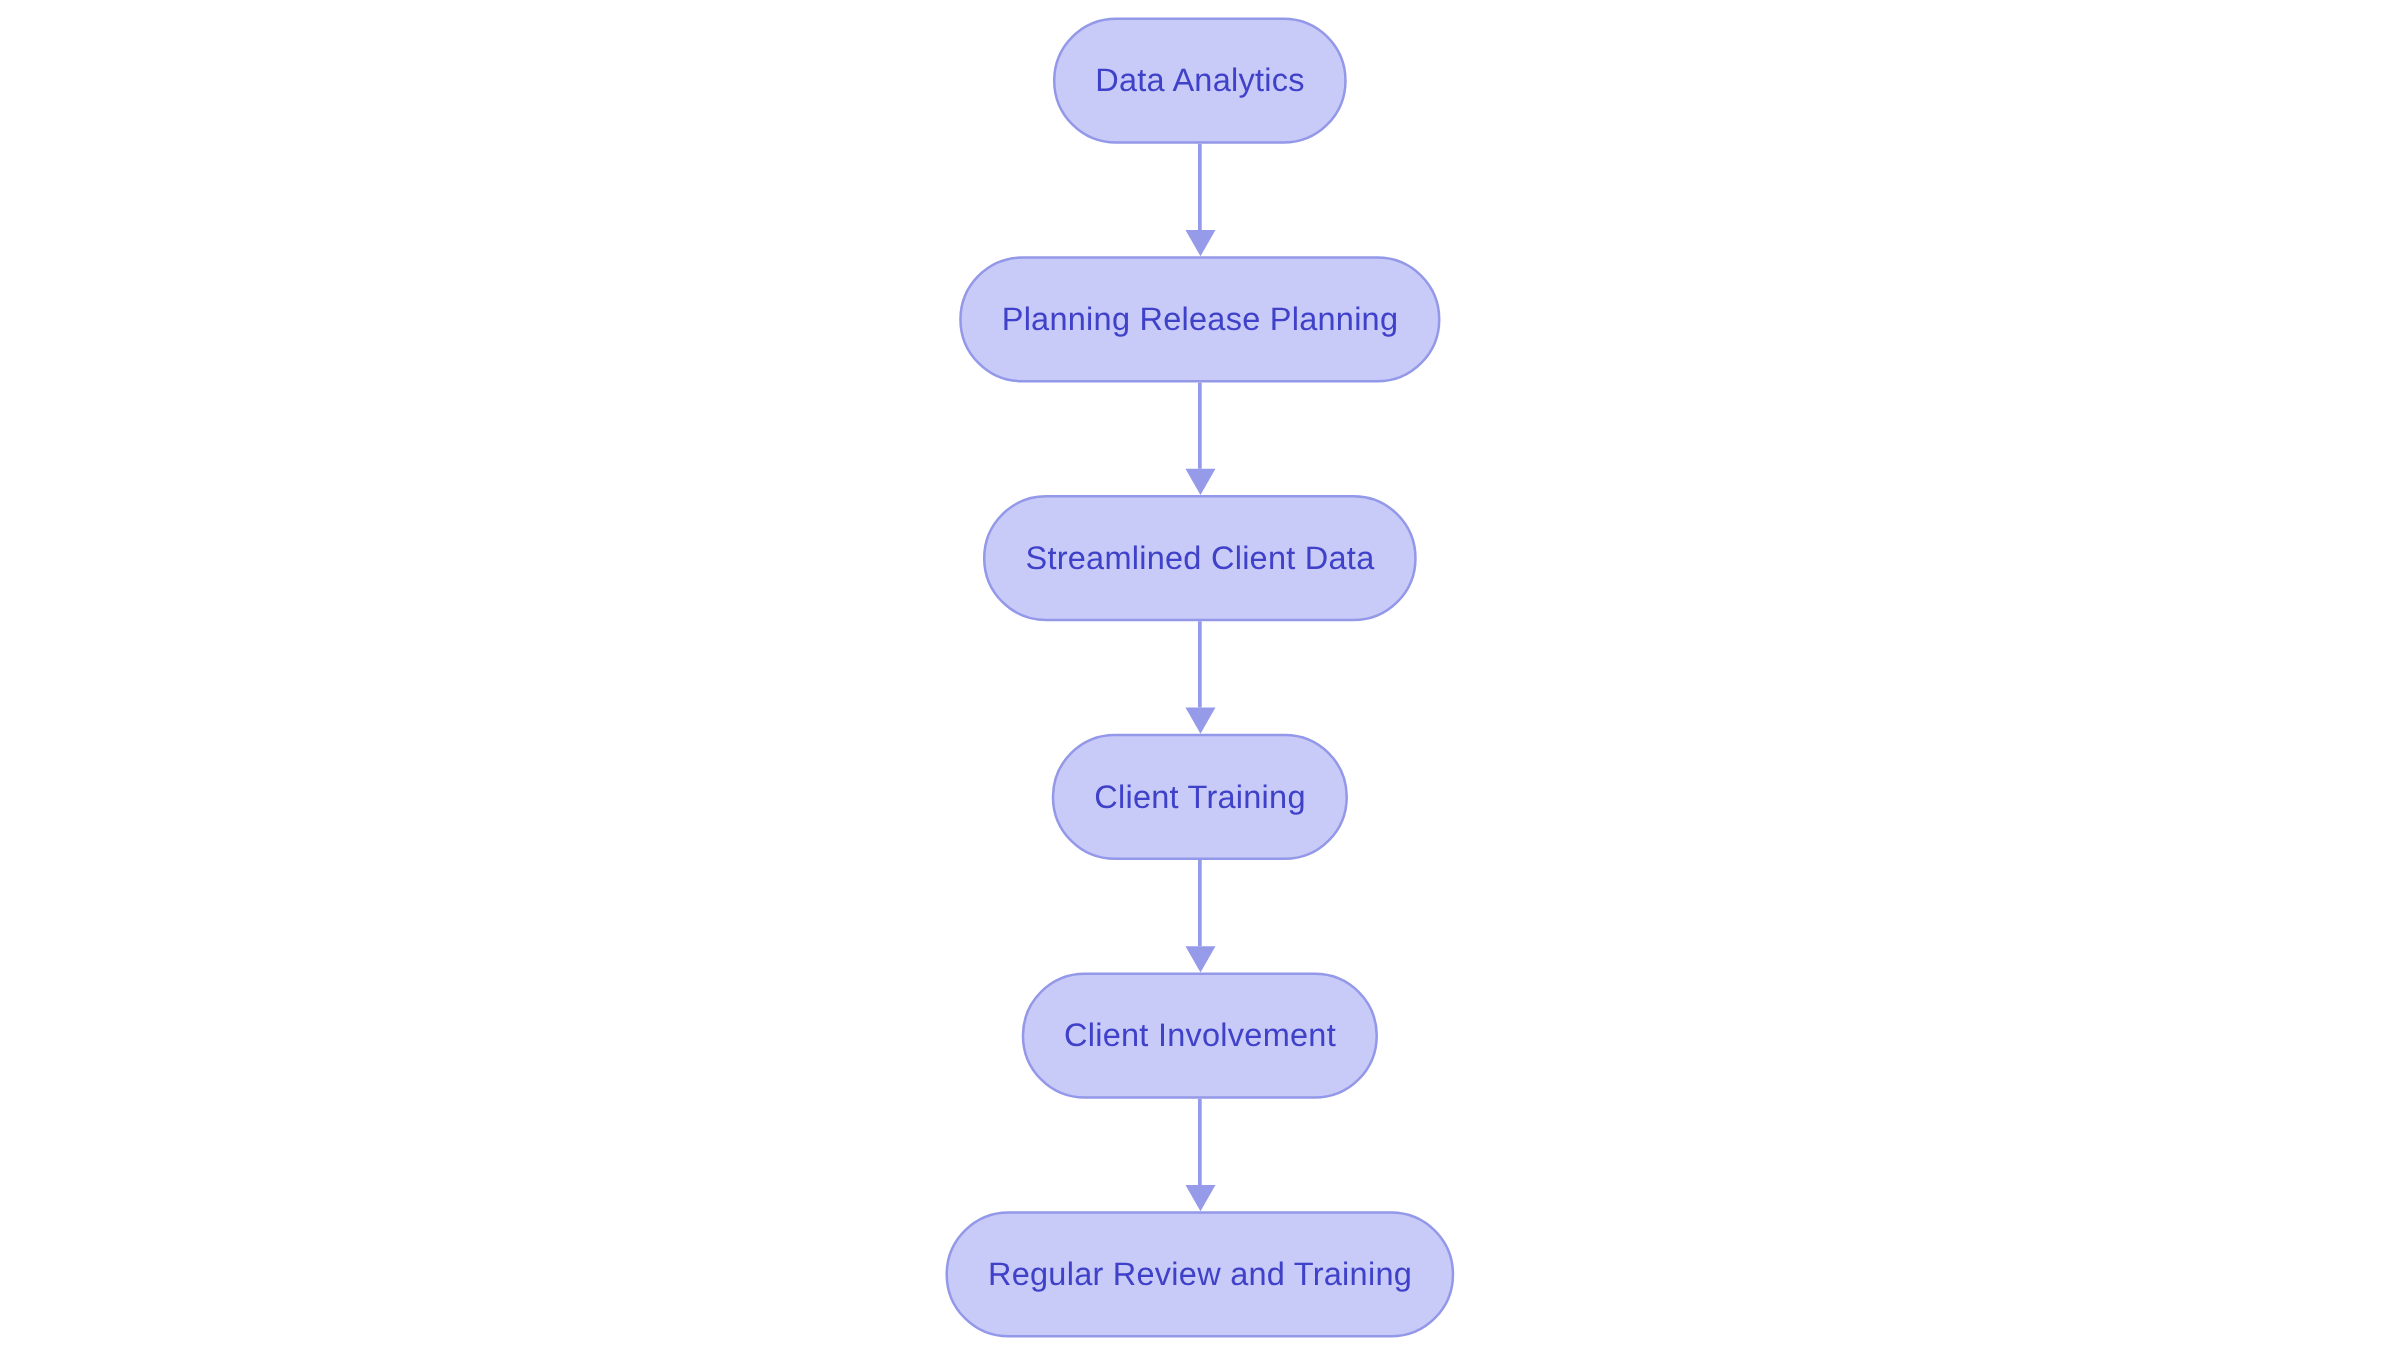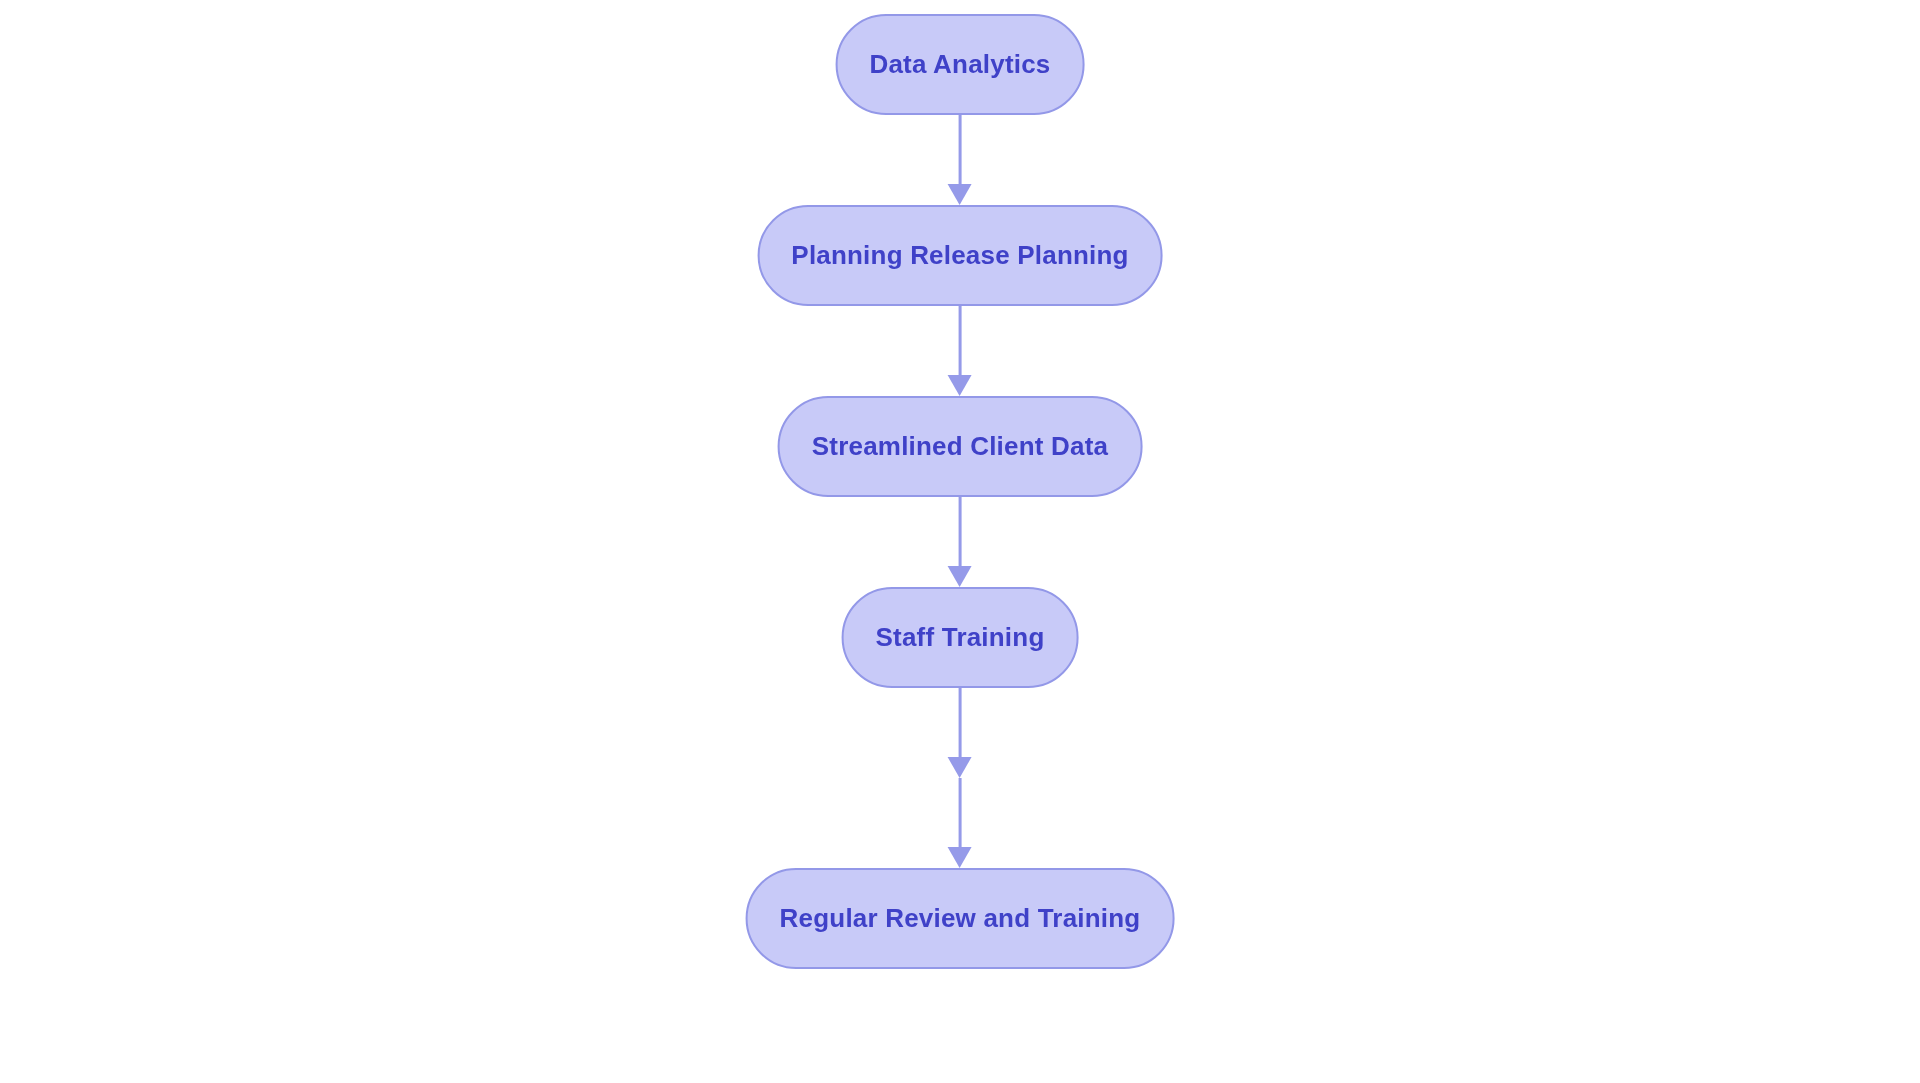--- a/index.html
+++ b/index.html
@@ -47,7 +47,6 @@
     font-size: 26px;
     color: var(--node-text);
     letter-spacing: 0.2px;
-    font-weight: bold;
   }
   .connector {
     height: 90px;

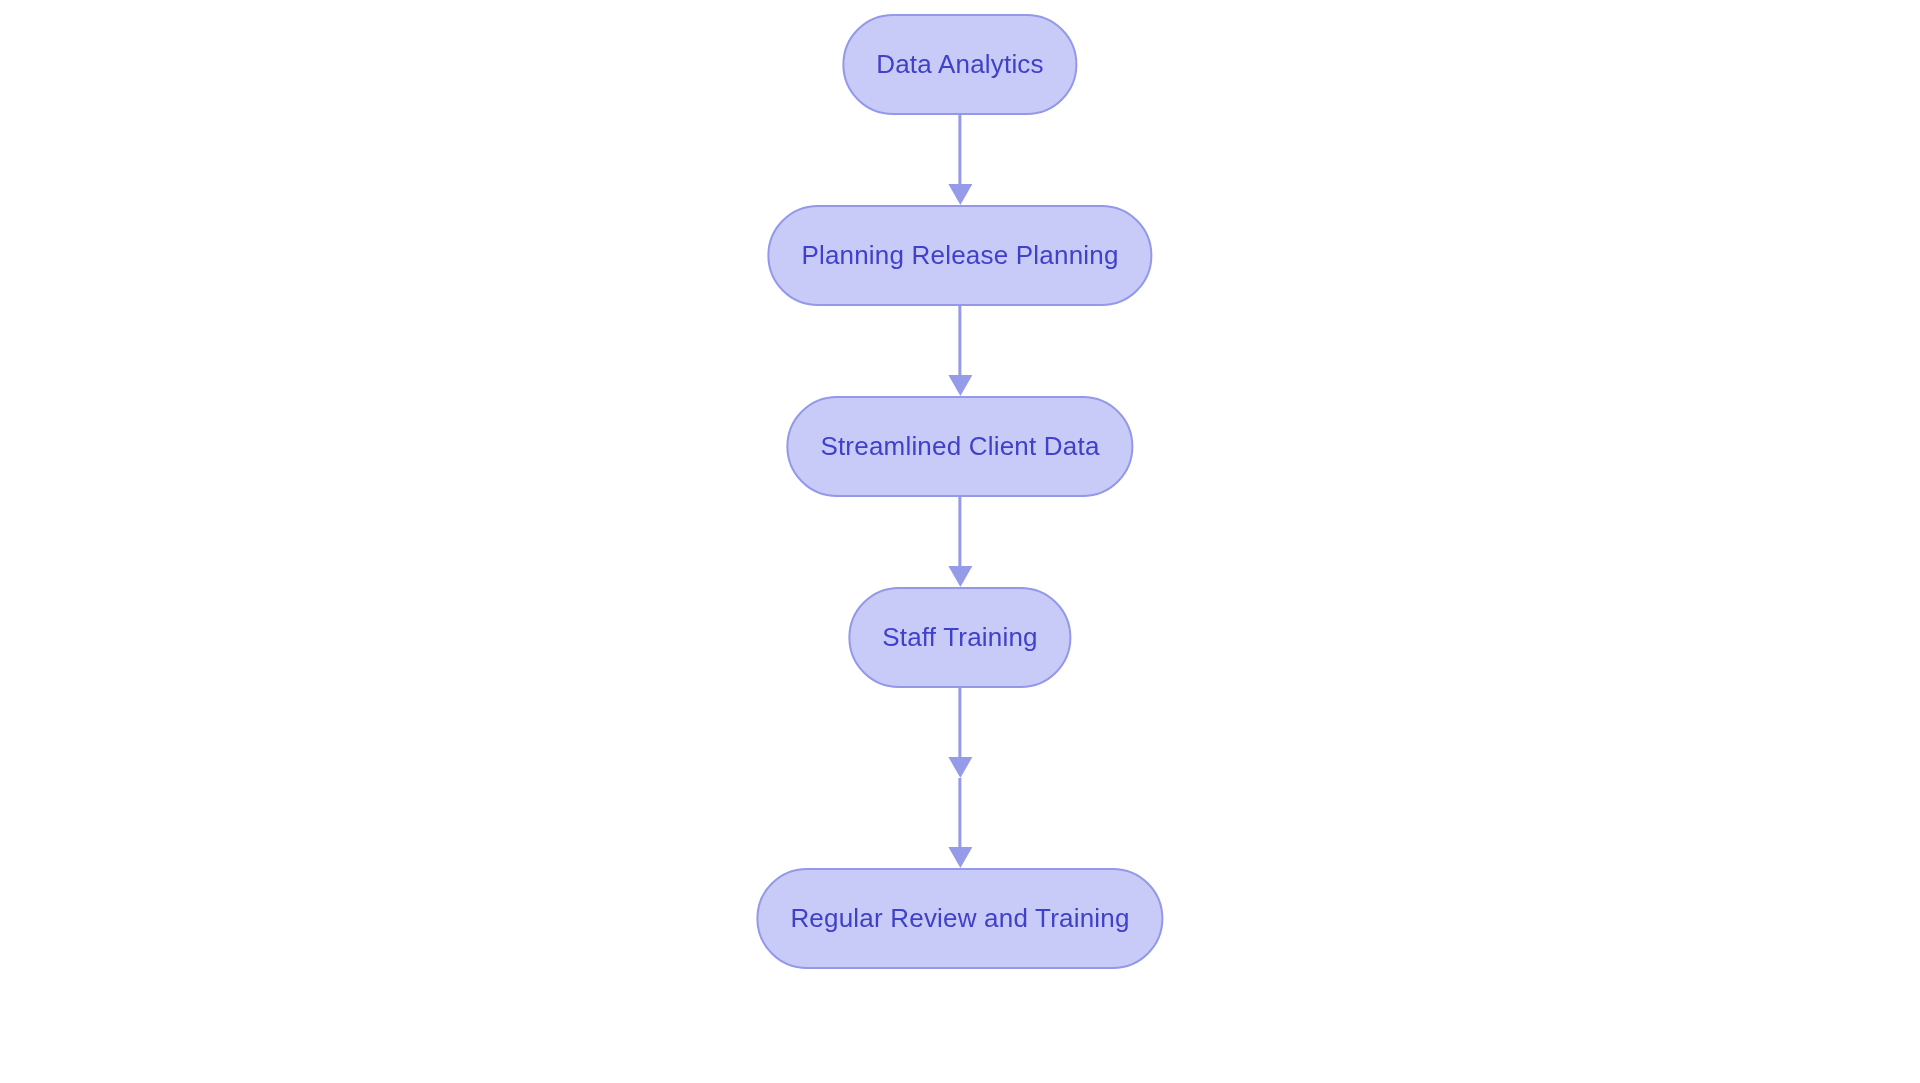--- a/index.html
+++ b/index.html
@@ -102,7 +102,7 @@
     </div>
 
     <div class="node">
-      <span>Staff Training</span>
+      <span>Client Training</span>
     </div>
 
     <div class="connector">

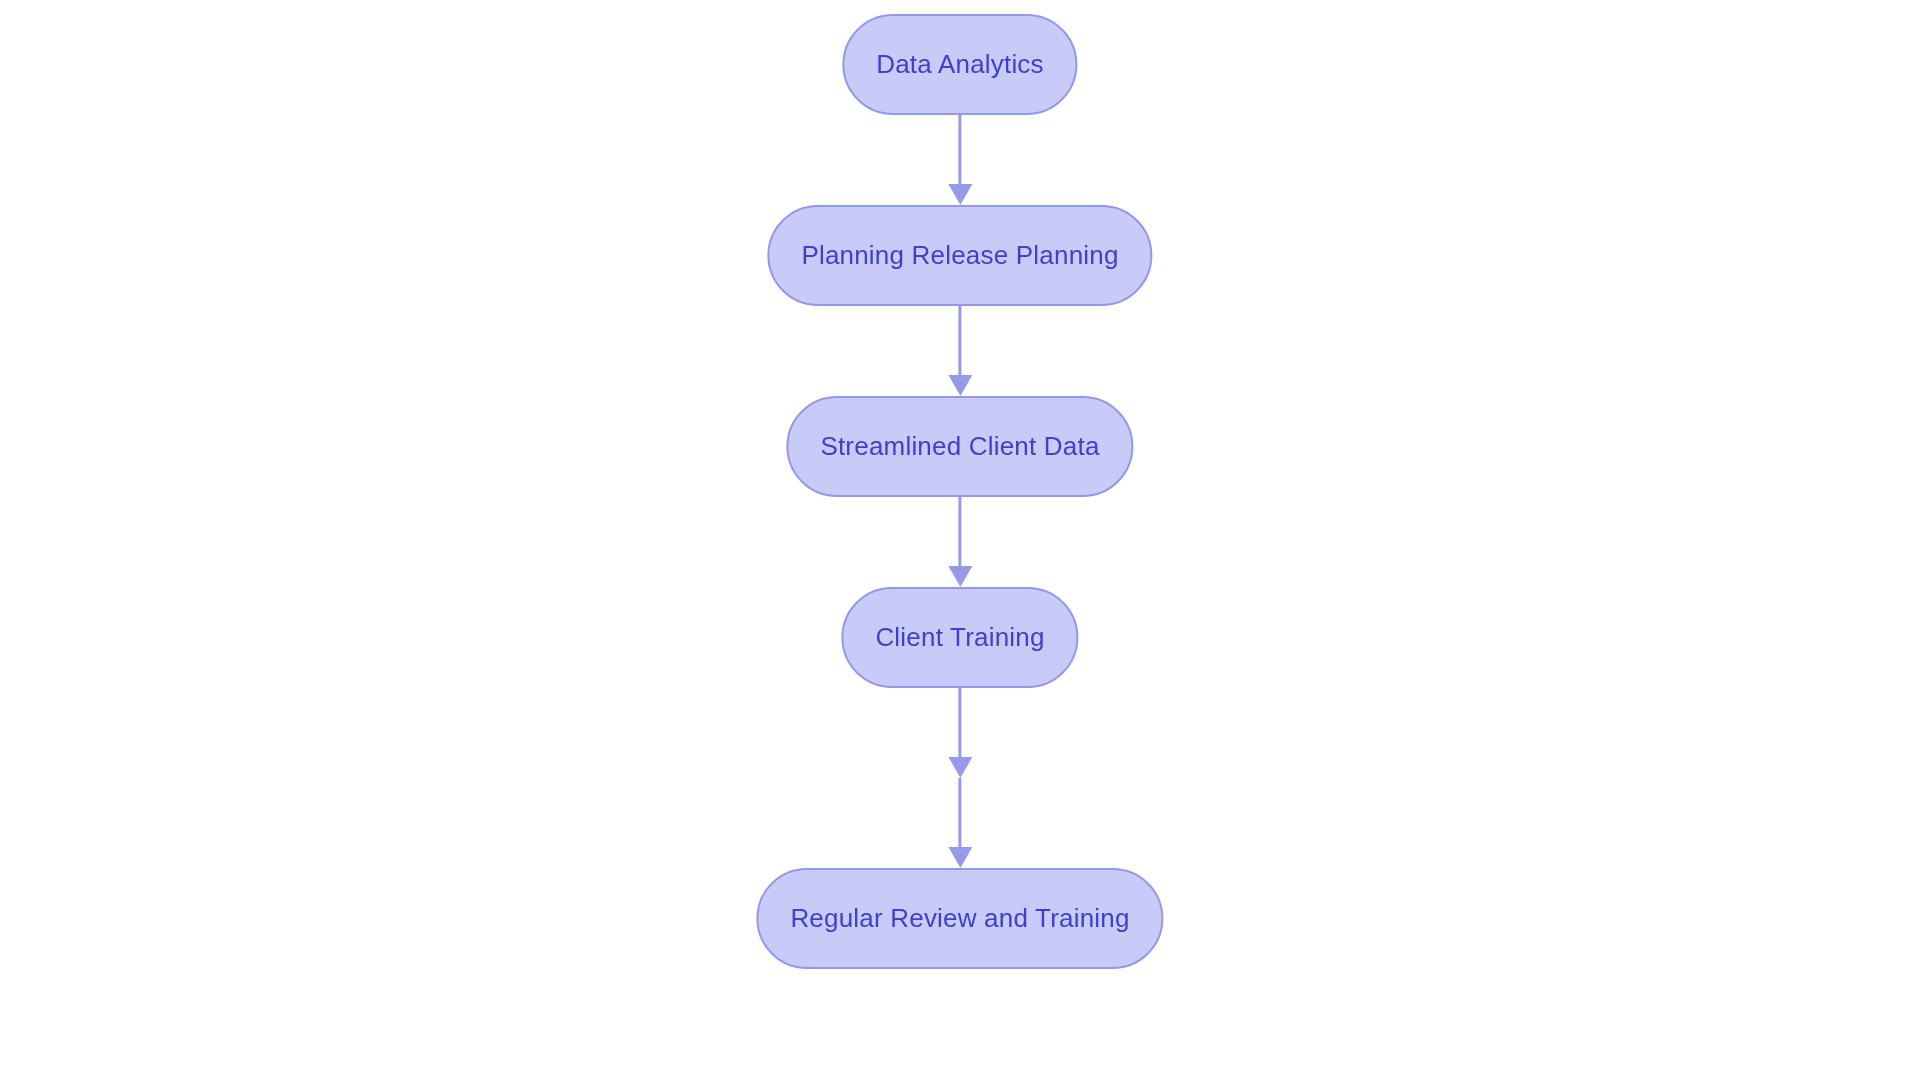--- a/index.html
+++ b/index.html
@@ -110,6 +110,9 @@
       <div class="head"></div>
     </div>
 
+    <div class="node">
+      <span>Client Involvement</span>
+    </div>
 
     <div class="connector">
       <div class="line"></div>

